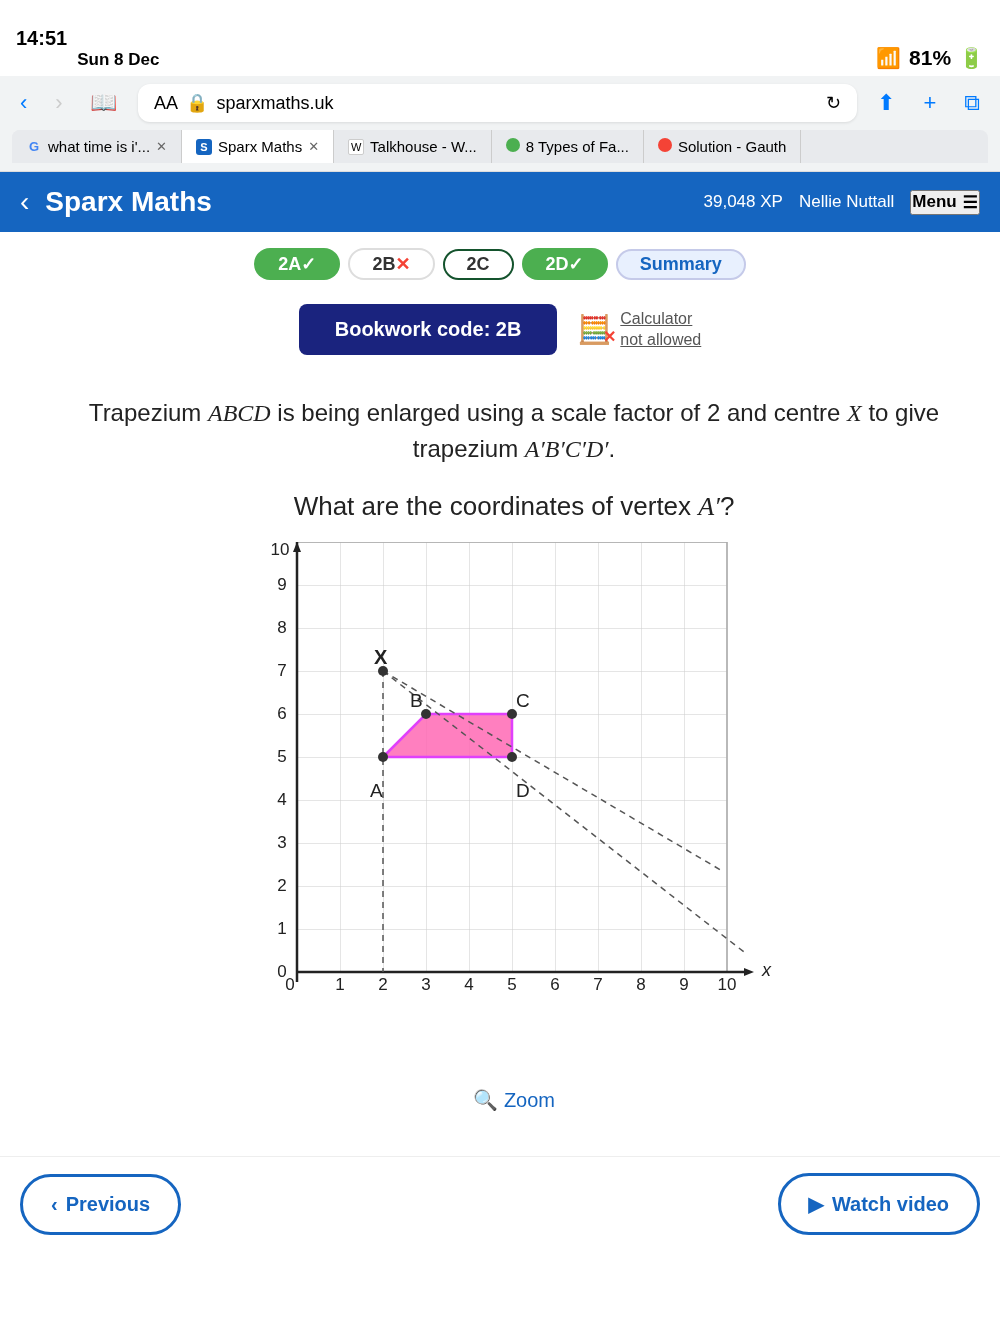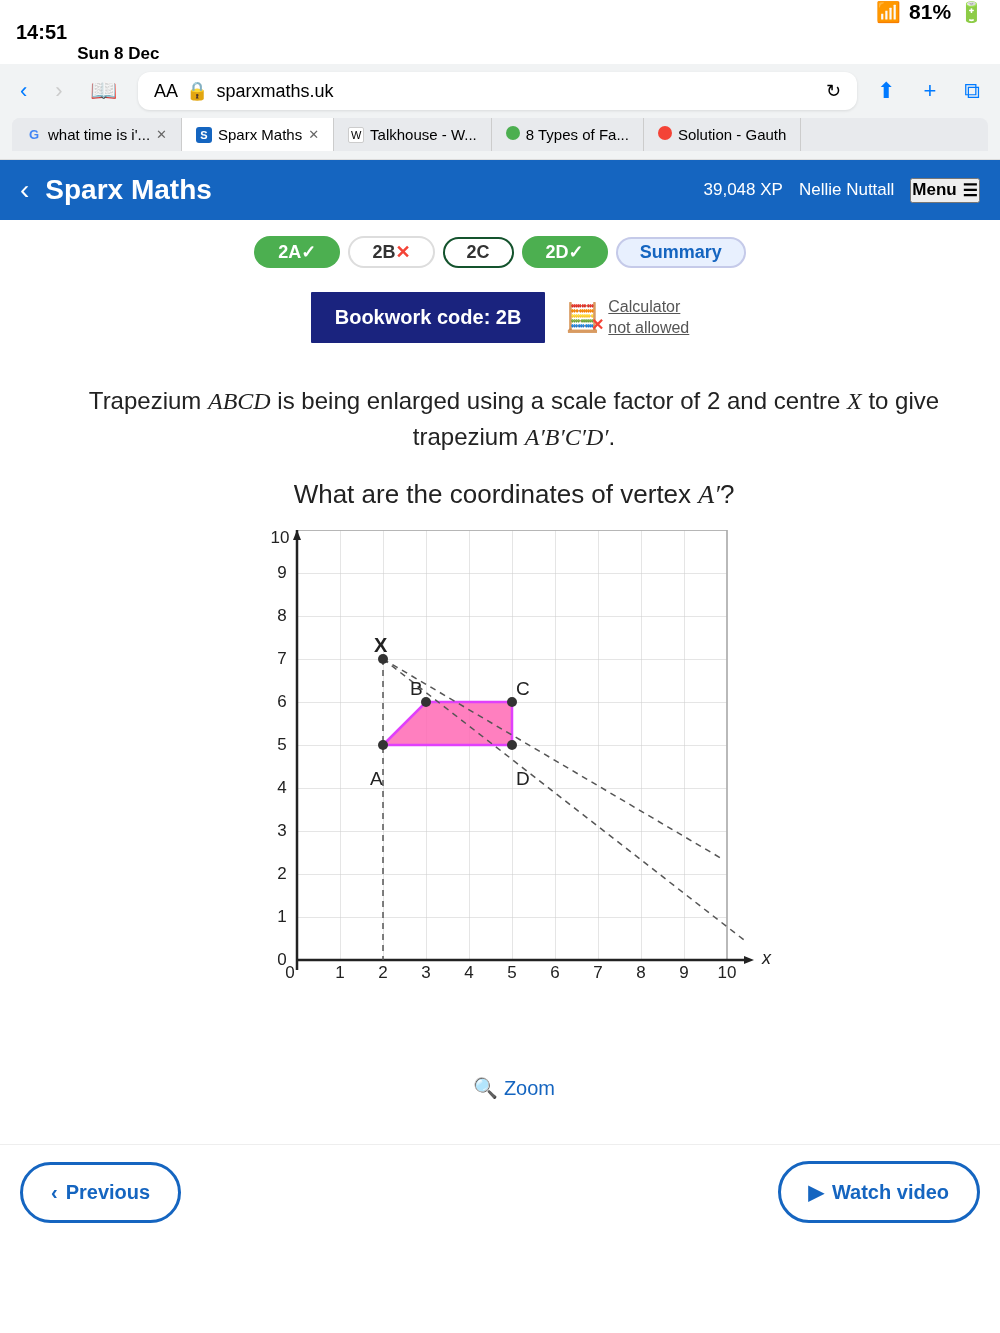--- a/index.html
+++ b/index.html
@@ -8,8 +8,8 @@
 
     
     .status-bar {
-      display: flex; align-items: flex-start; justify-content: space-between;
-      padding: 0 16px; background: #fff; font-size: 22px; font-weight: 600;
+      display: flex; align-items: flex-end; justify-content: space-between;
+      padding: 6px 16px; background: #fff; font-size: 22px; font-weight: 600;
     }
     .status-right { display: flex; align-items: center; gap: 8px; font-size: 20px; }
 

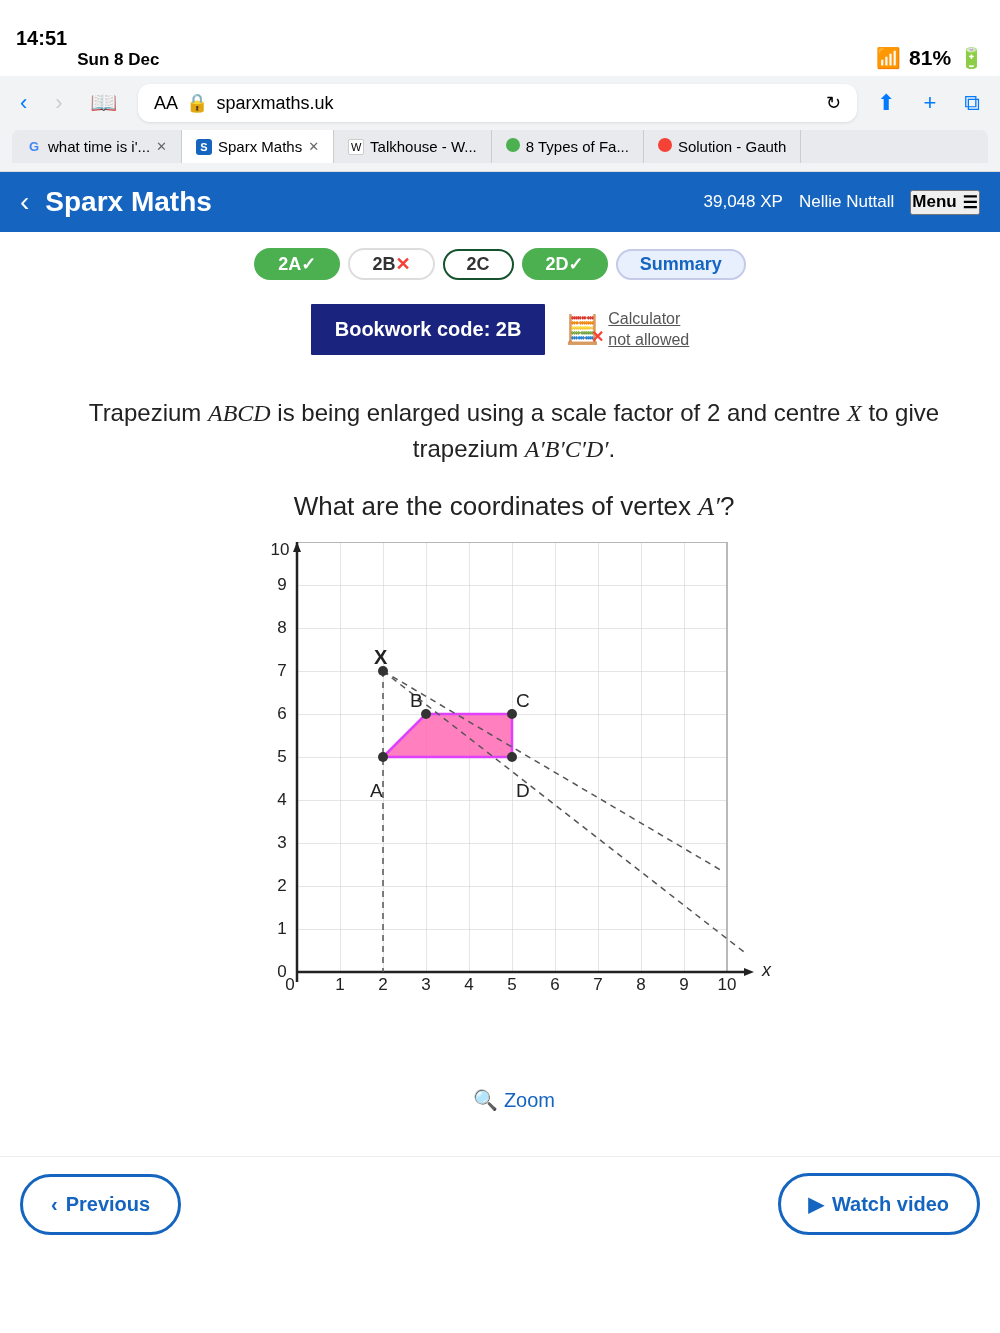--- a/index.html
+++ b/index.html
@@ -81,8 +81,8 @@
       padding: 8px 20px 20px;
     }
     .bookwork-code {
-      background: #1a237e; color: #fff; padding: 14px 24px;
-      border-radius: 1px; font-size: 20px; font-weight: 600;
+      background: #1a237e; color: #fff; padding: 14px 36px;
+      border-radius: 8px; font-size: 20px; font-weight: 600;
     }
     .calculator-info {
       display: flex; align-items: center; gap: 8px; font-size: 16px; color: #555;

